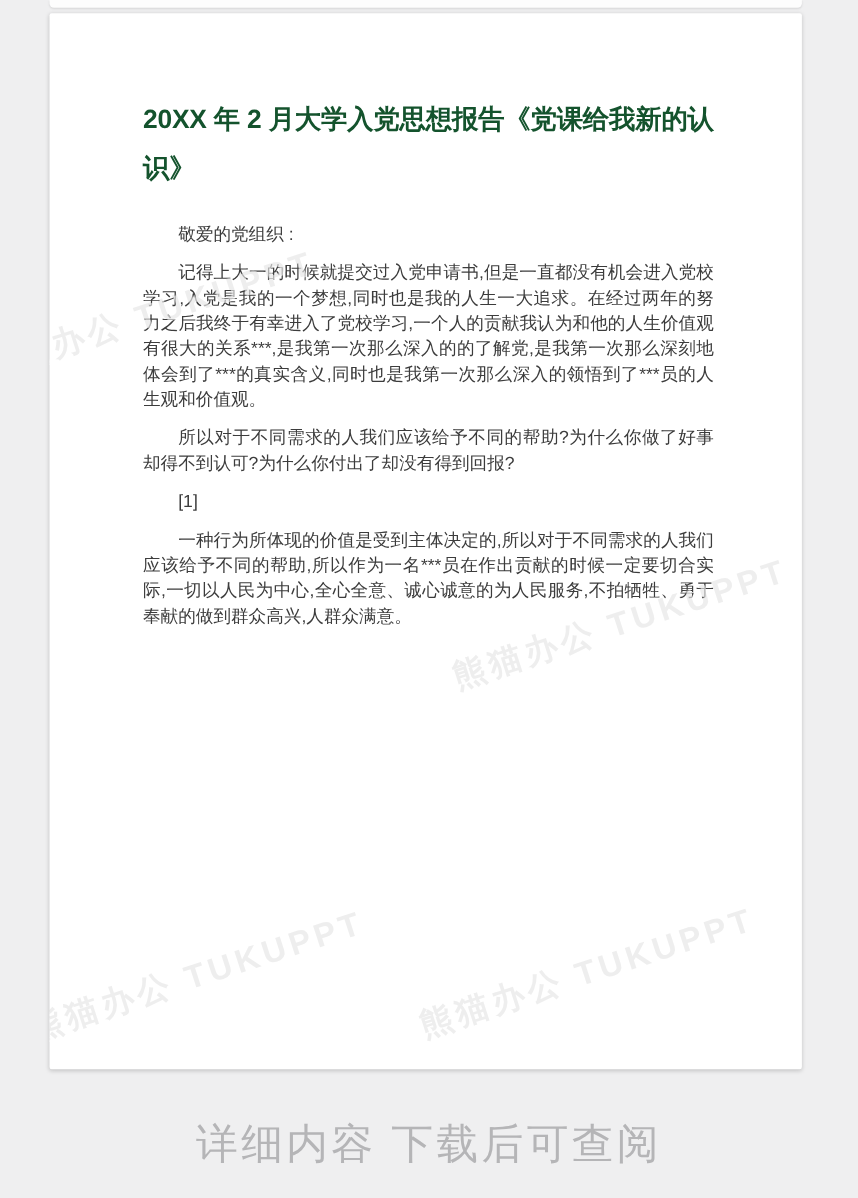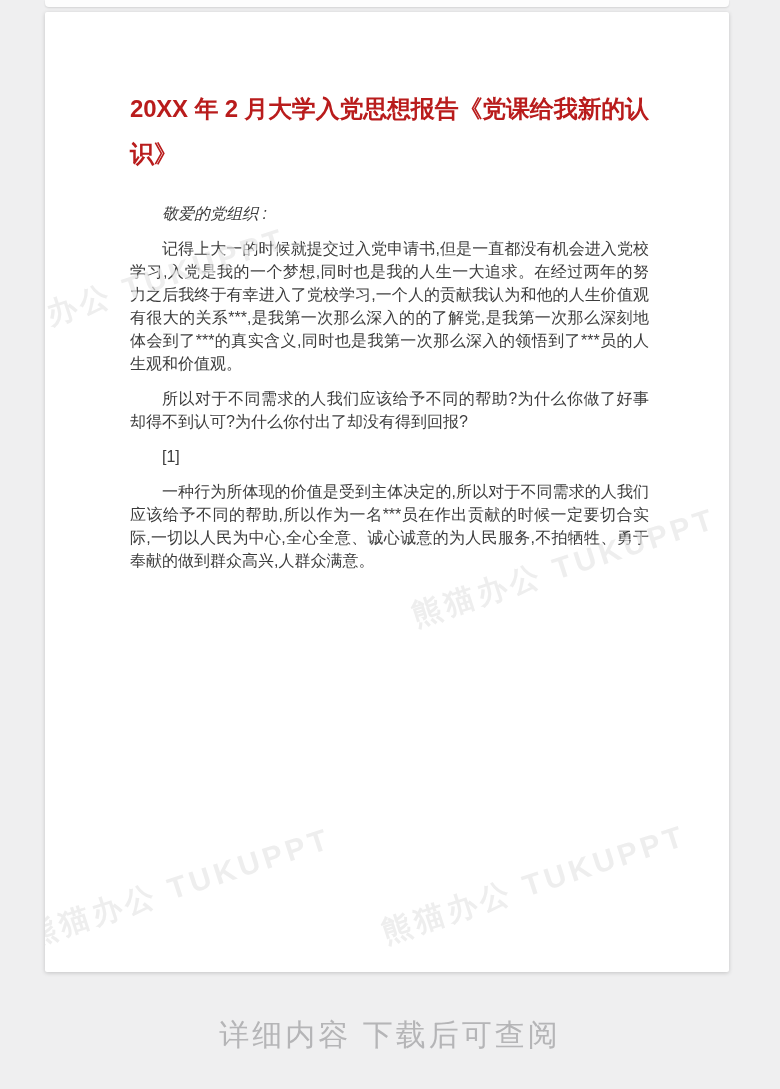--- a/index.html
+++ b/index.html
@@ -44,7 +44,7 @@
     font-size: 24px;
     line-height: 45px;
     font-weight: bold;
-    color: #b91c1c;
+    color: #14532d;
     letter-spacing: -0.2px;
   }
   .para {

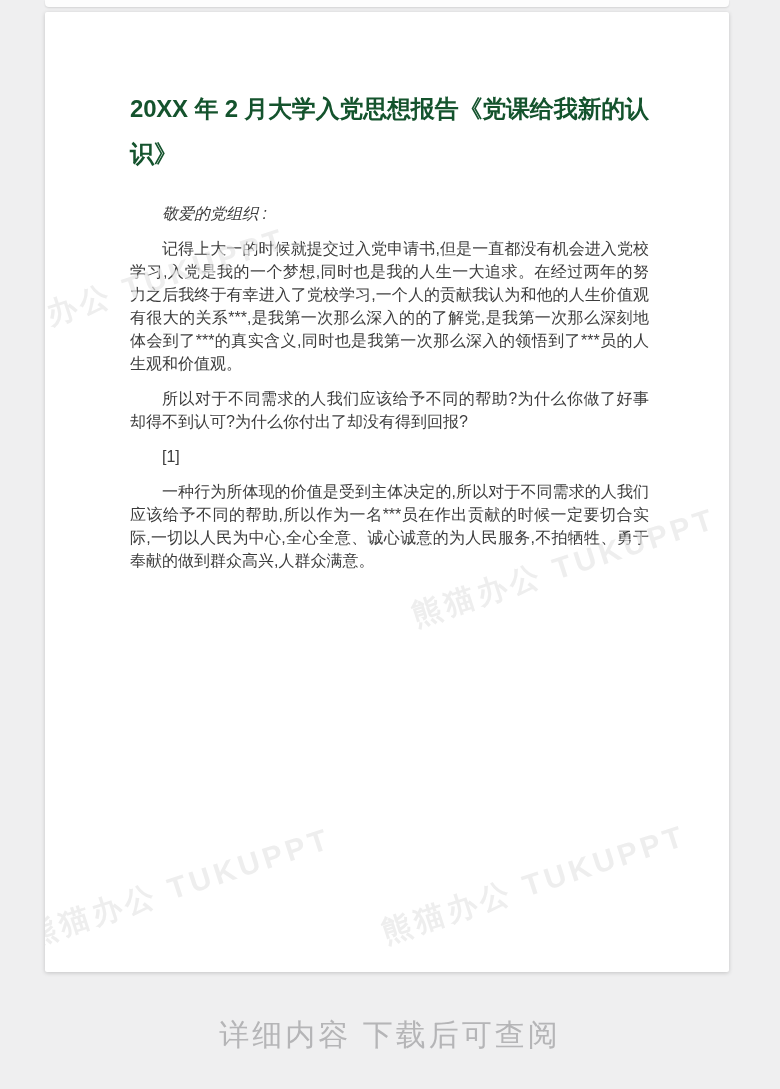--- a/index.html
+++ b/index.html
@@ -57,7 +57,6 @@
   }
   .salutation {
     margin-top: 4px;
-    font-style: italic;
   }
   .ref-marker {
     text-align: left;

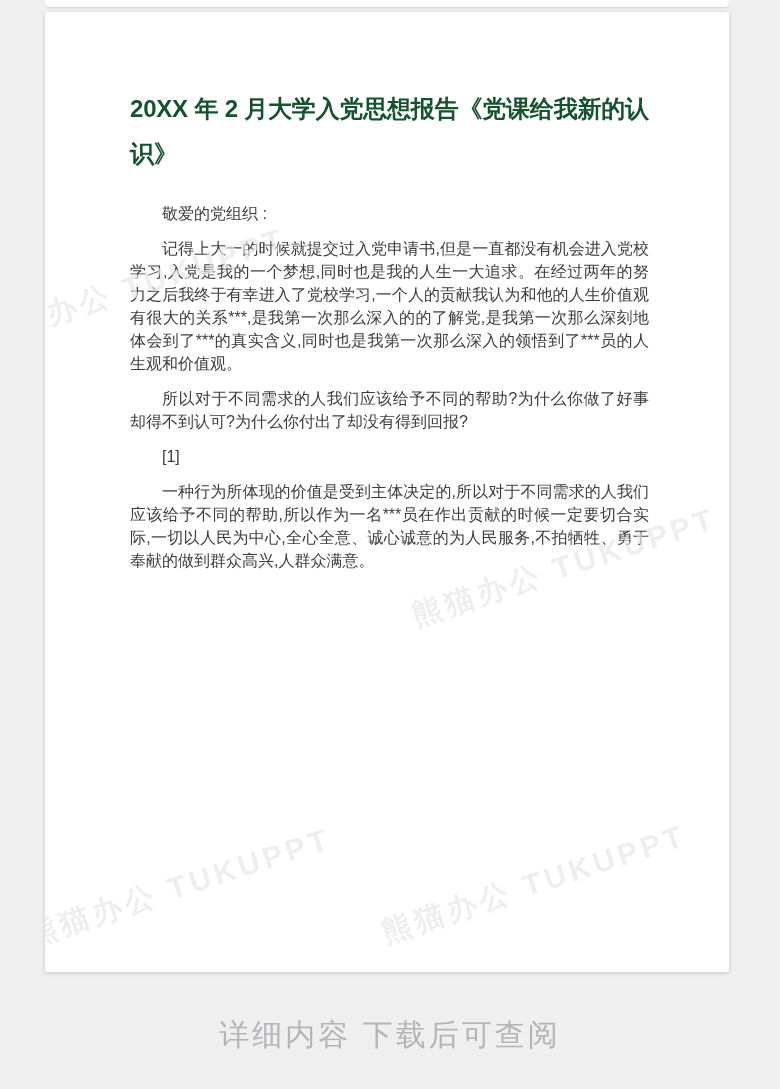--- a/index.html
+++ b/index.html
@@ -82,7 +82,7 @@
     top: 1015px;
     width: 780px;
     text-align: center;
-    font-size: 30px;
+    font-size: 38px;
     letter-spacing: 3px;
     color: #b5b5b7;
   }

